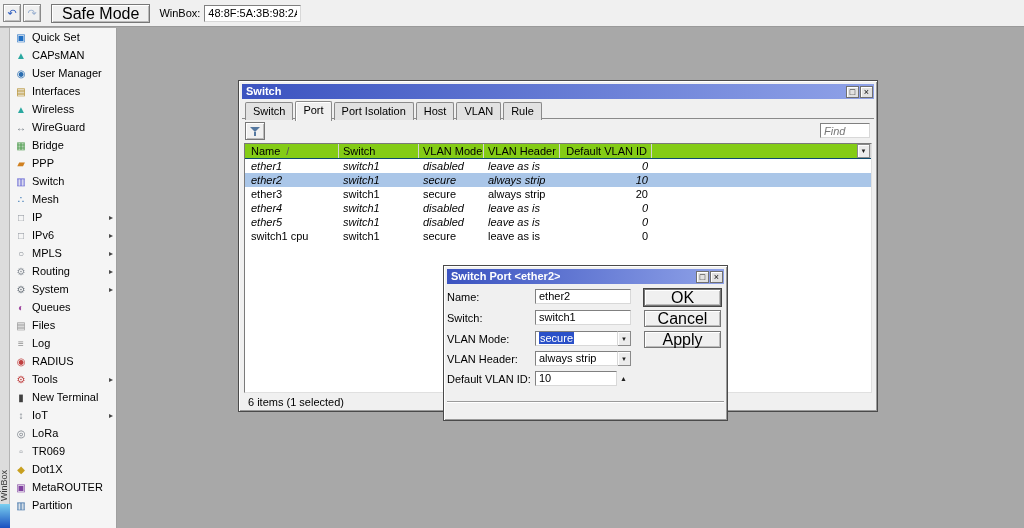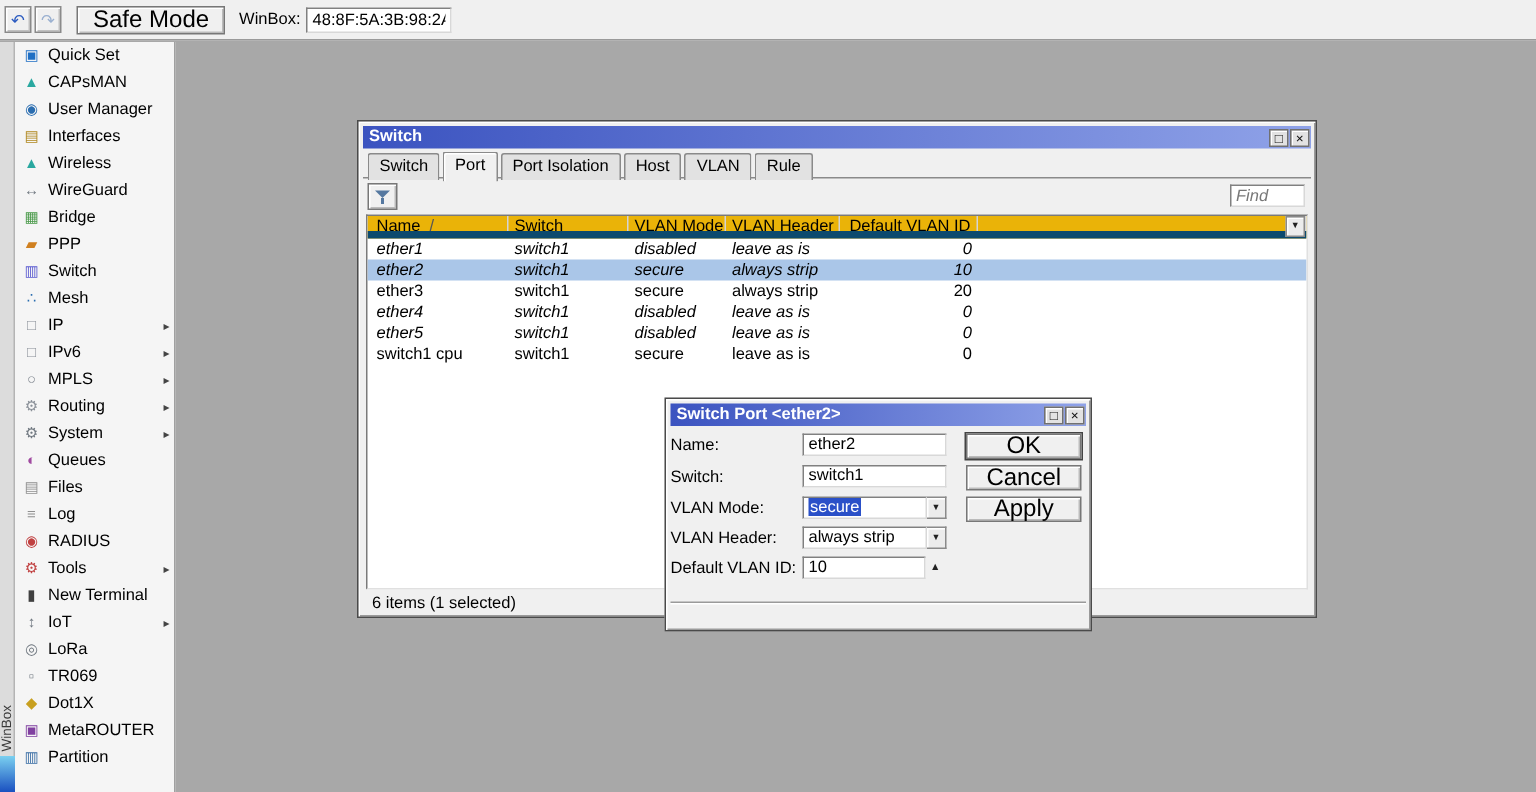--- a/index.html
+++ b/index.html
@@ -73,7 +73,7 @@
 
   .tablepanel{margin:2px 2px 0 2px; height:250px; background:#fff; border:1px solid;
               border-color:#7a7a7a #e0e0e0 #e0e0e0 #7a7a7a; overflow:hidden; position:relative;}
-  .thead{display:flex; height:15px; background:#eab308; border-bottom:5px solid #0c4a6e; position:relative;}
+  .thead{display:flex; height:15px; background:#84cc16; border-bottom:1px solid #0c4a6e; position:relative;}
   .hcell{border-right:1px solid #d4d4d4; line-height:14px; overflow:hidden; white-space:nowrap;}
   .sortmark{margin-left:6px; color:#555;}
   .colmenu{position:absolute; right:1px; top:0; width:13px; height:14px; background:#ececec;

